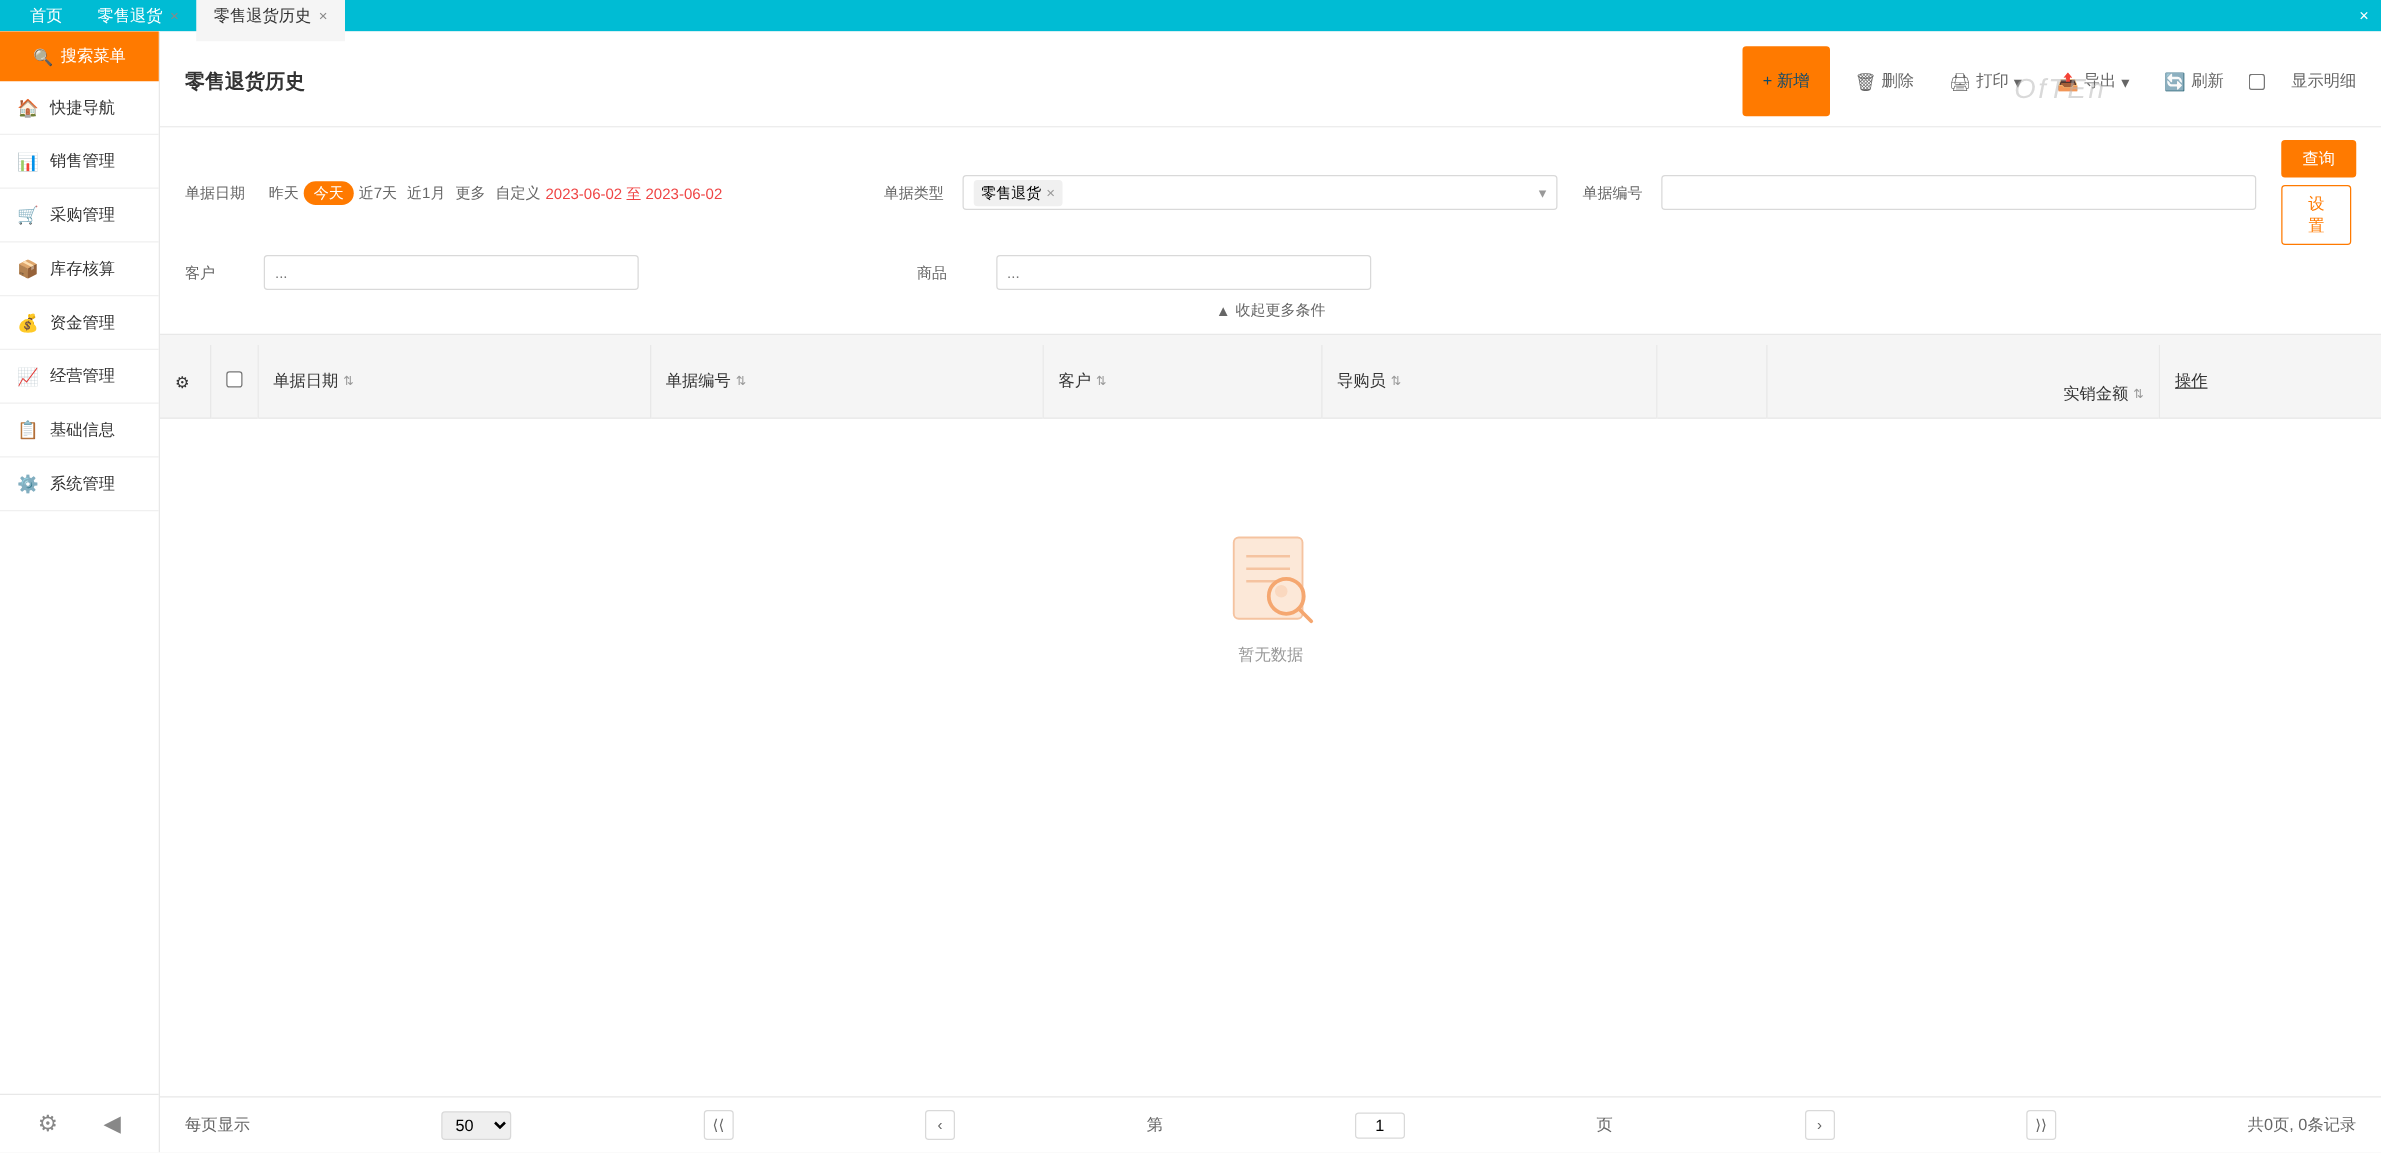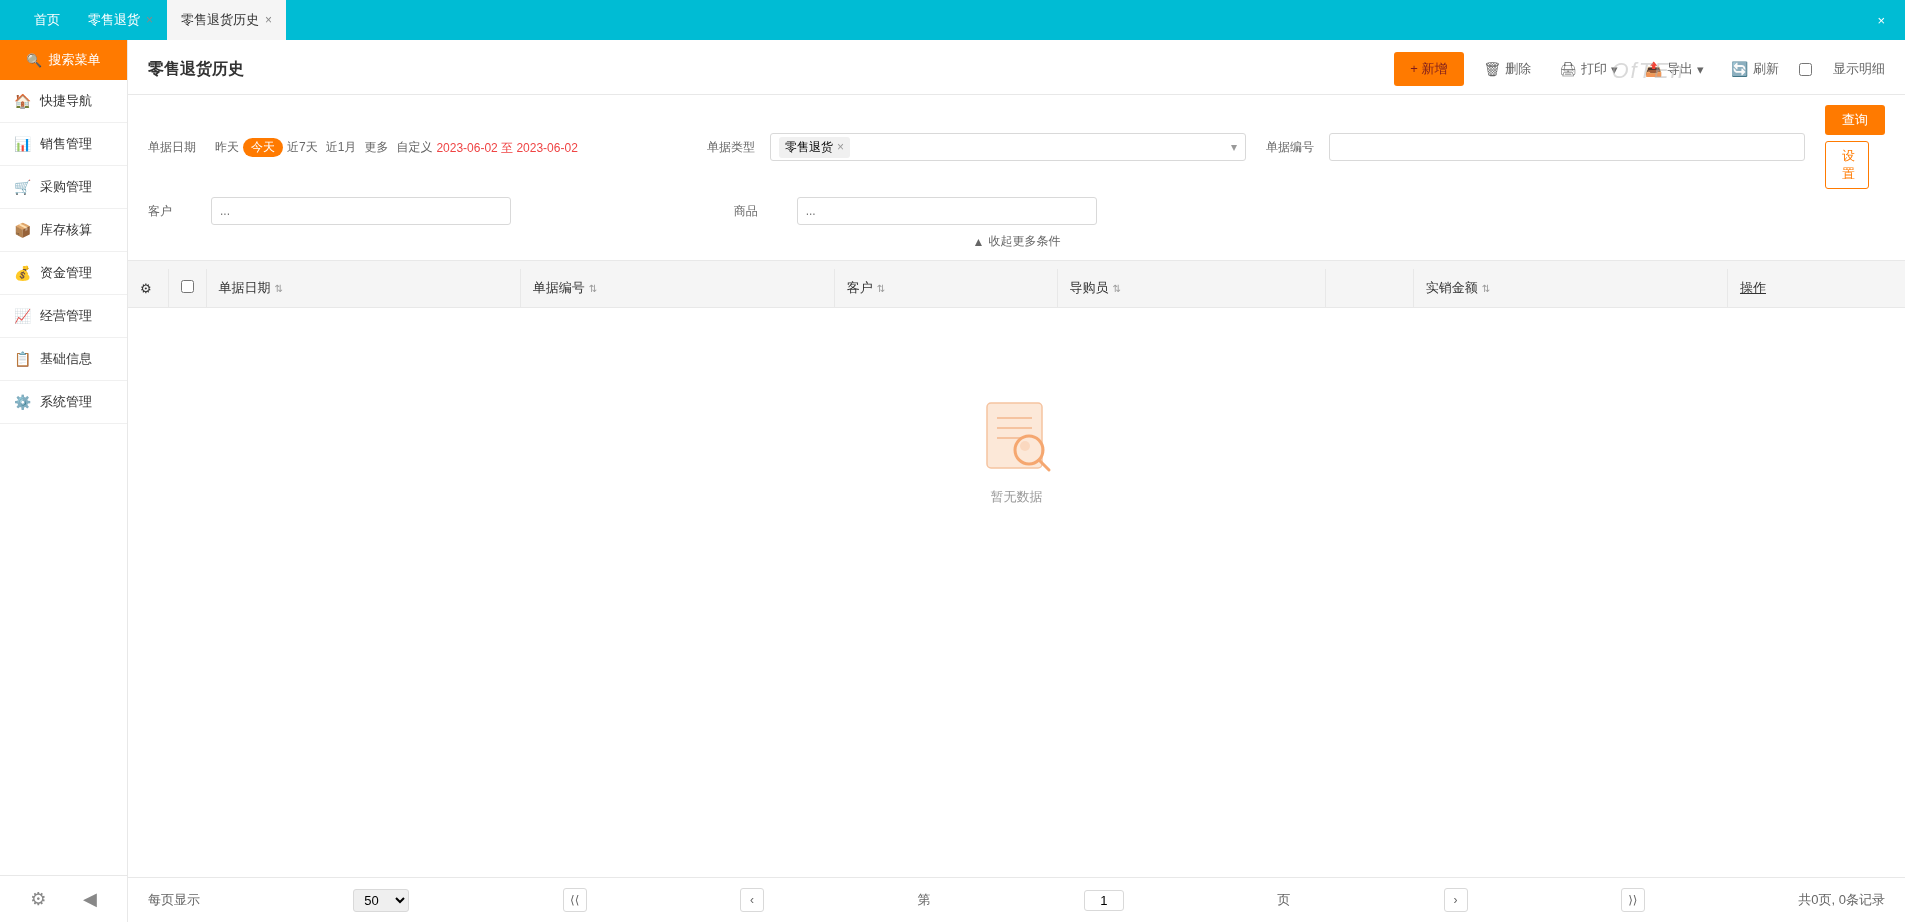--- a/index.html
+++ b/index.html
@@ -8,10 +8,10 @@
     
     .top-bar {
       background: #00bcd4;
-      height: 40px;
-      display: flex;
-      align-items: center;
-      padding: 0 20px;
+      height: 25px;
+      display: flex;
+      align-items: center;
+      padding: 0 10px;
       flex-shrink: 0;
     }
     .tab-item {

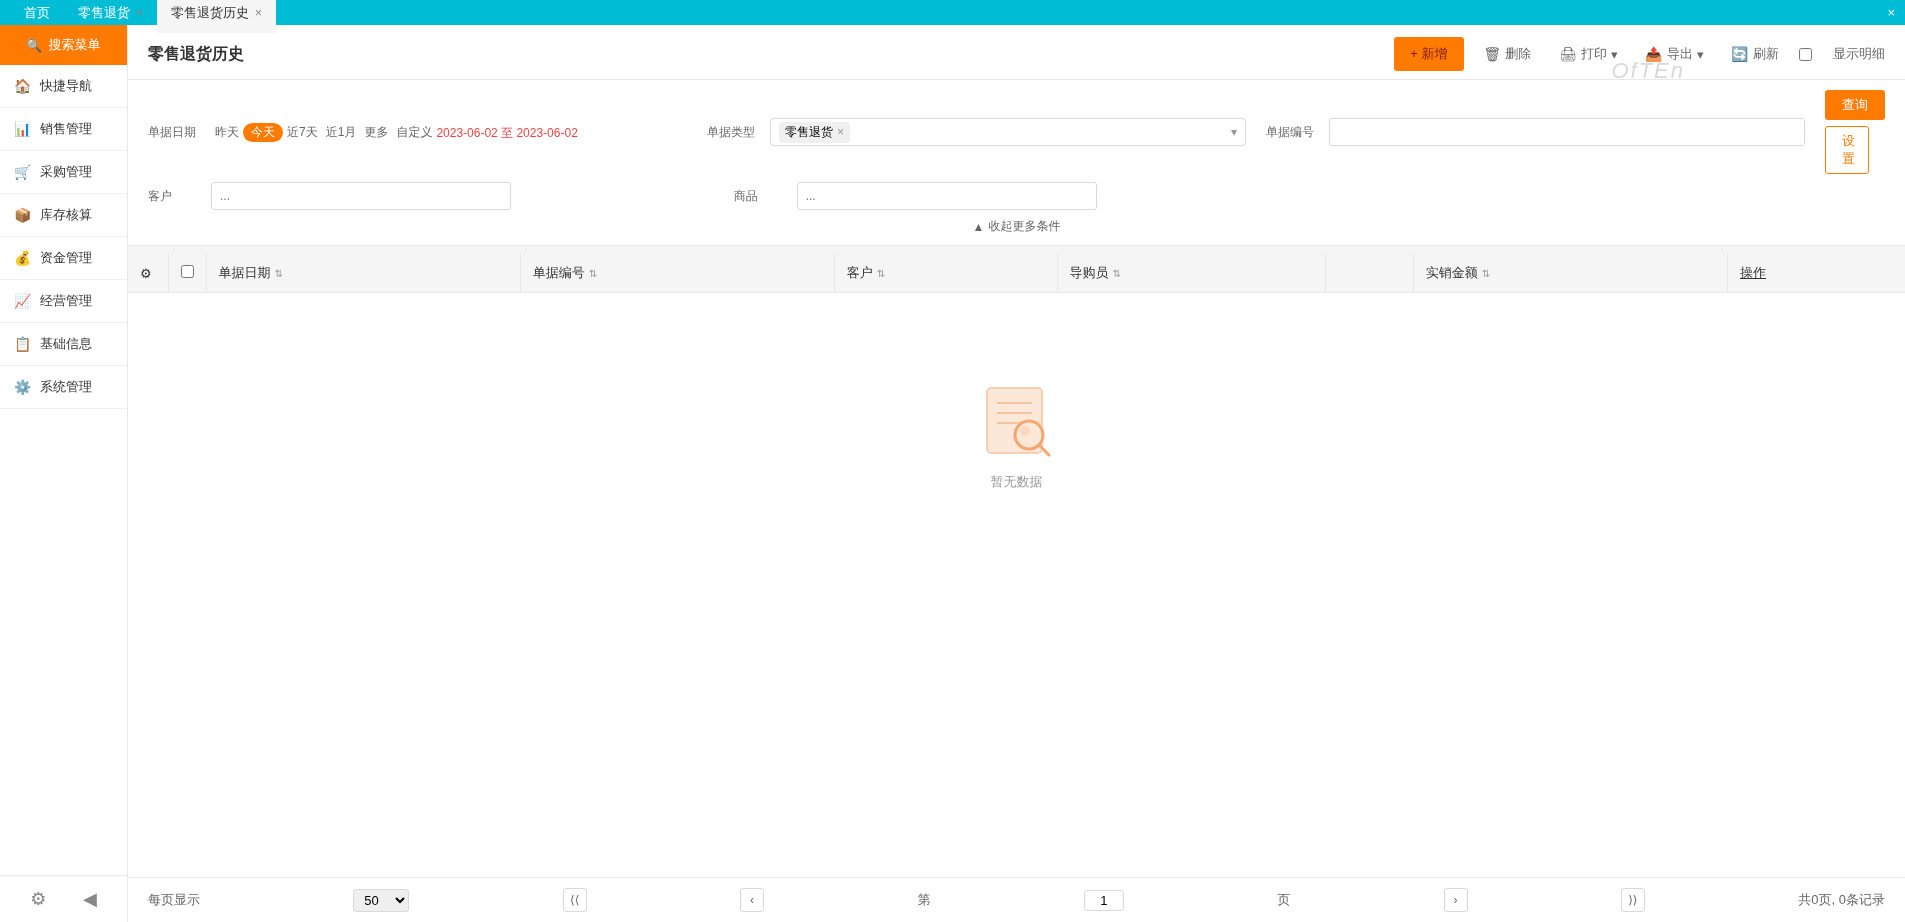--- a/index.html
+++ b/index.html
@@ -147,9 +147,9 @@
     .action-btn .icon { font-size: 14px; }
     .btn-primary {
       background: #ff7a00;
-      color: #7f1d1d;
+      color: #0c4a6e;
       border: none;
-      padding: 8px 16px;
+      padding: 19px 16px;
       border-radius: 3px;
       font-size: 13px;
       cursor: pointer;

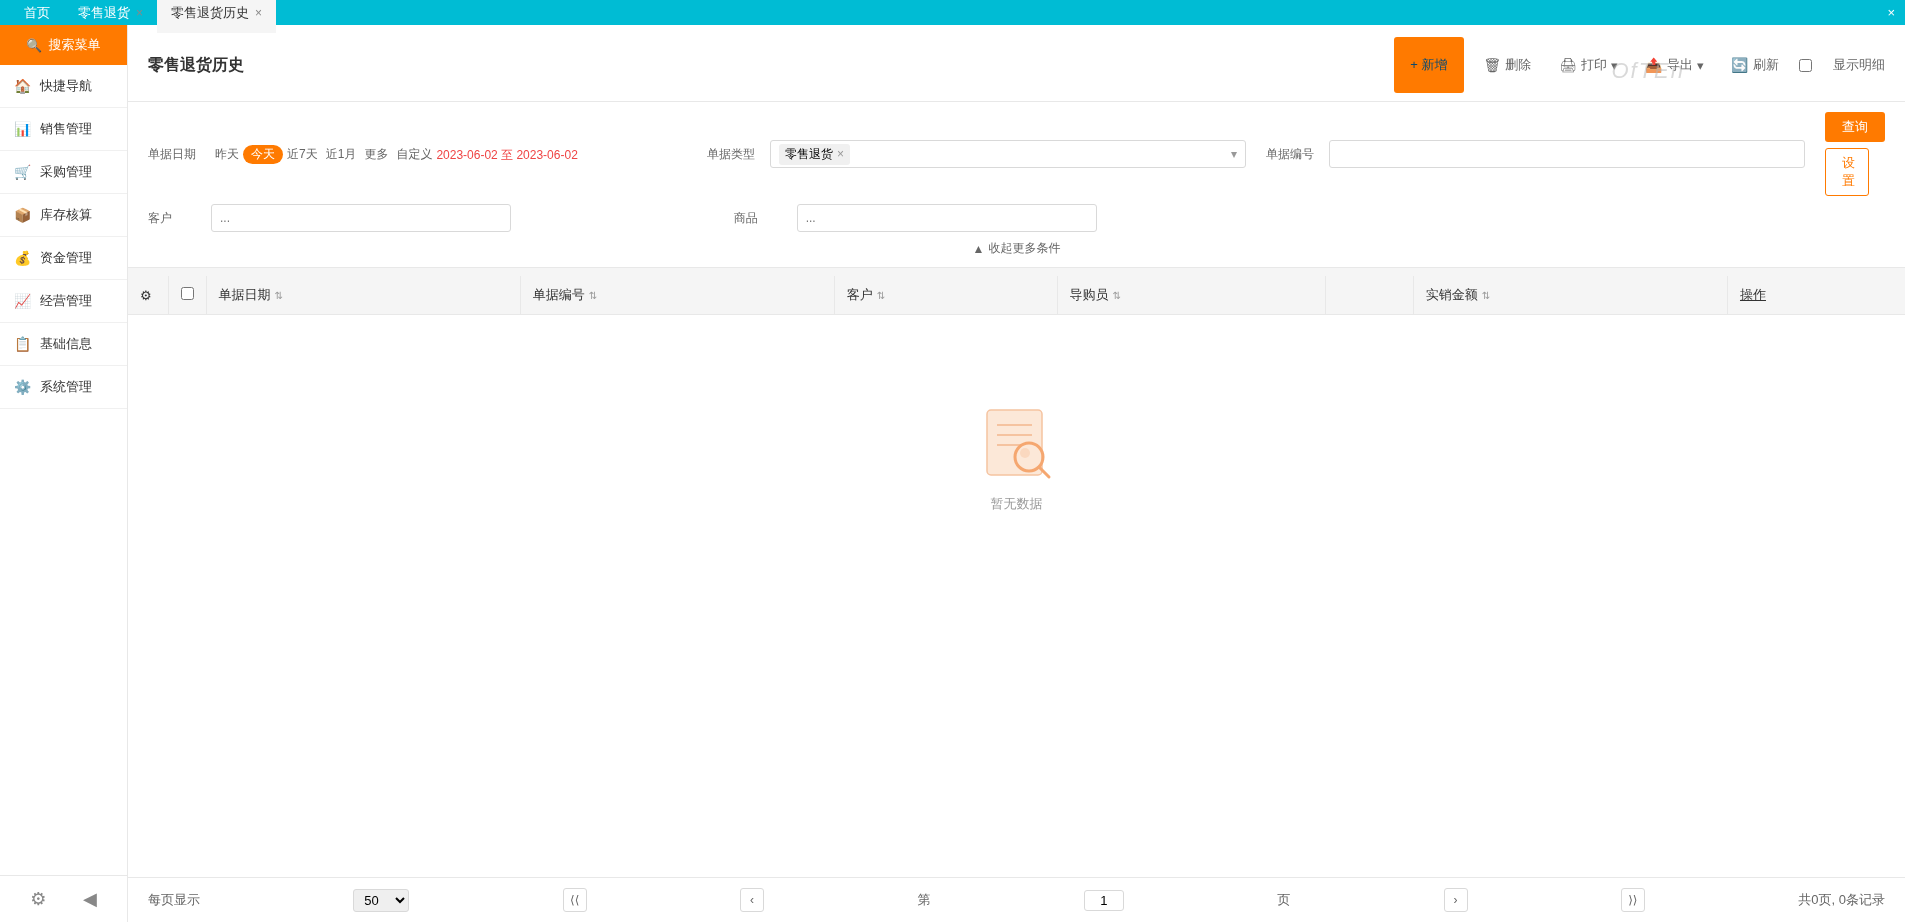--- a/index.html
+++ b/index.html
@@ -172,7 +172,7 @@
       border-radius: 3px;
       font-size: 13px;
       cursor: pointer;
-      width: 44px;
+      width: 56px;
     }
     .display-toggle {
       display: flex;

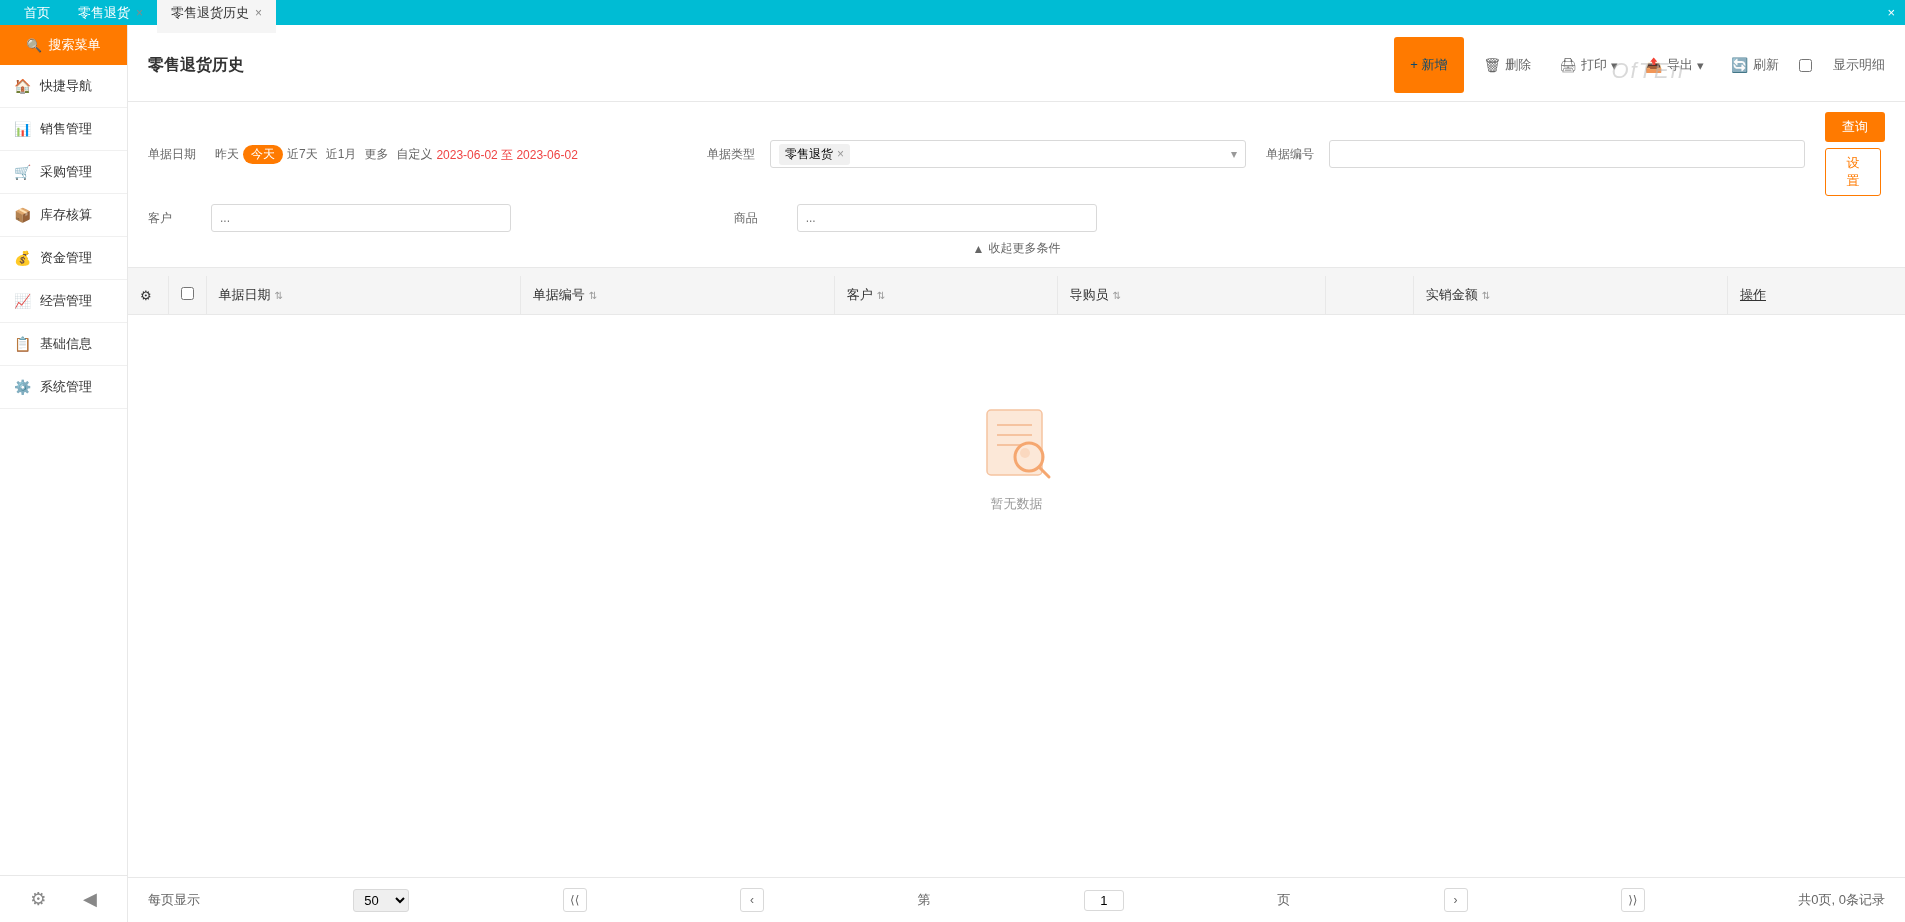--- a/index.html
+++ b/index.html
@@ -569,7 +569,7 @@
             </th>
             <th style="flex:1;"></th>
             <th style="text-align:right;">
-              <div class="th-sort" style="">
+              <div class="th-sort" style="justify-content:flex-end;margin-top:20px;">
                 <span>实销金额</span>
                 <span class="sort-icon">⇅</span>
               </div>

